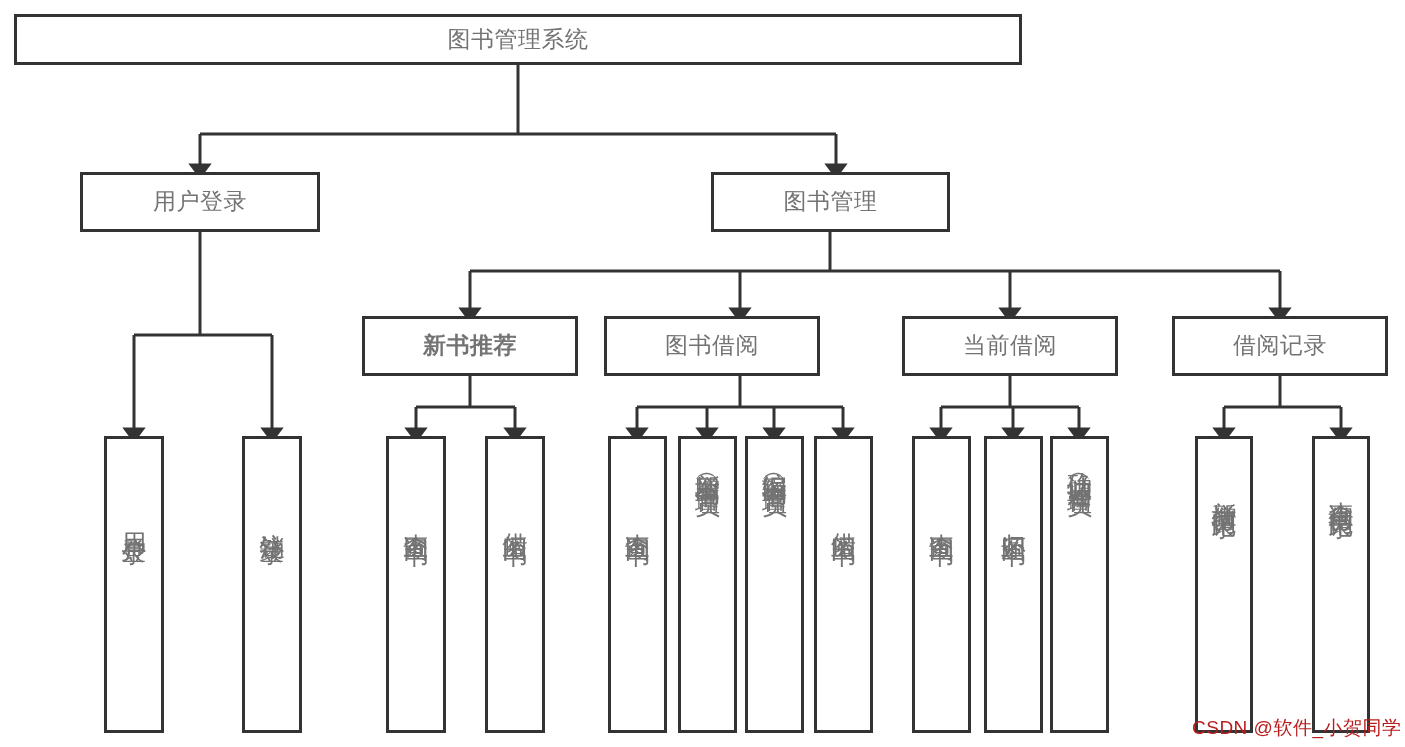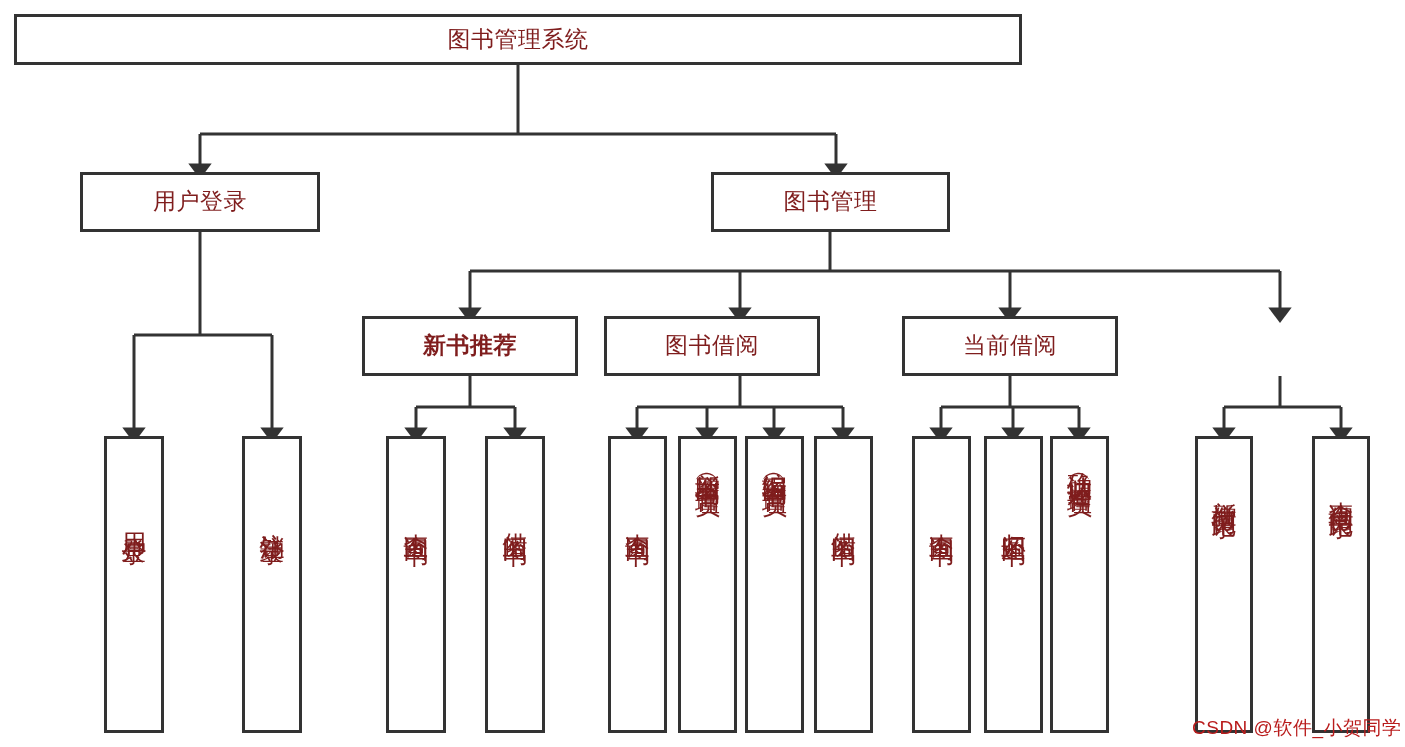--- a/index.html
+++ b/index.html
@@ -33,7 +33,7 @@
     display: flex;
     align-items: center;
     justify-content: center;
-    color: #7f1d1d;
+    color: #737373;
   }
   .node .label {
     text-align: center;

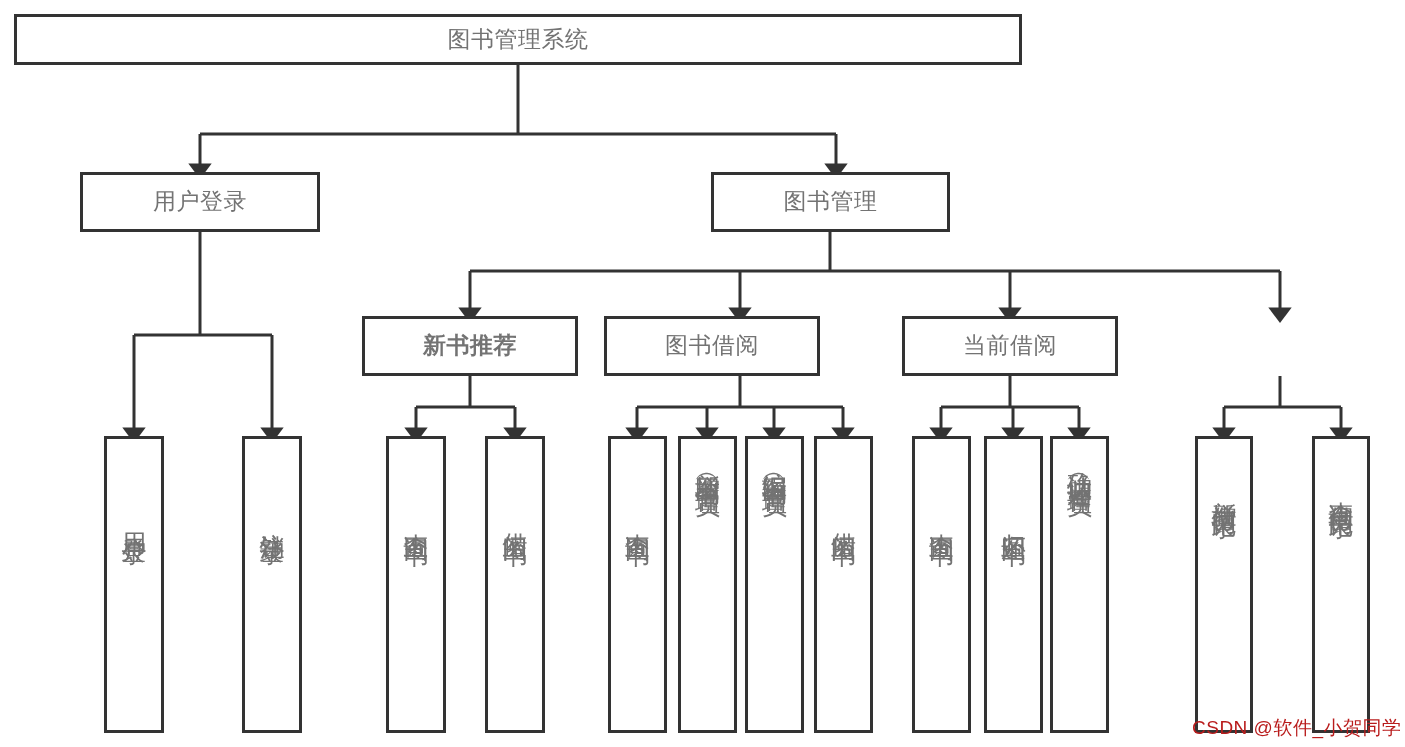--- a/index.html
+++ b/index.html
@@ -157,6 +157,9 @@
   <div class="node horizontal" style="left:902px; top:316px; width:216px; height:60px;">
     <span class="label">当前借阅</span>
   </div>
+  <div class="node horizontal" style="left:1172px; top:316px; width:216px; height:60px;">
+    <span class="label">借阅记录</span>
+  </div>
 
   <div class="node vertical mid" style="left:104px; top:436px; width:60px; height:297px;">
     <span class="label">用户登录</span>

